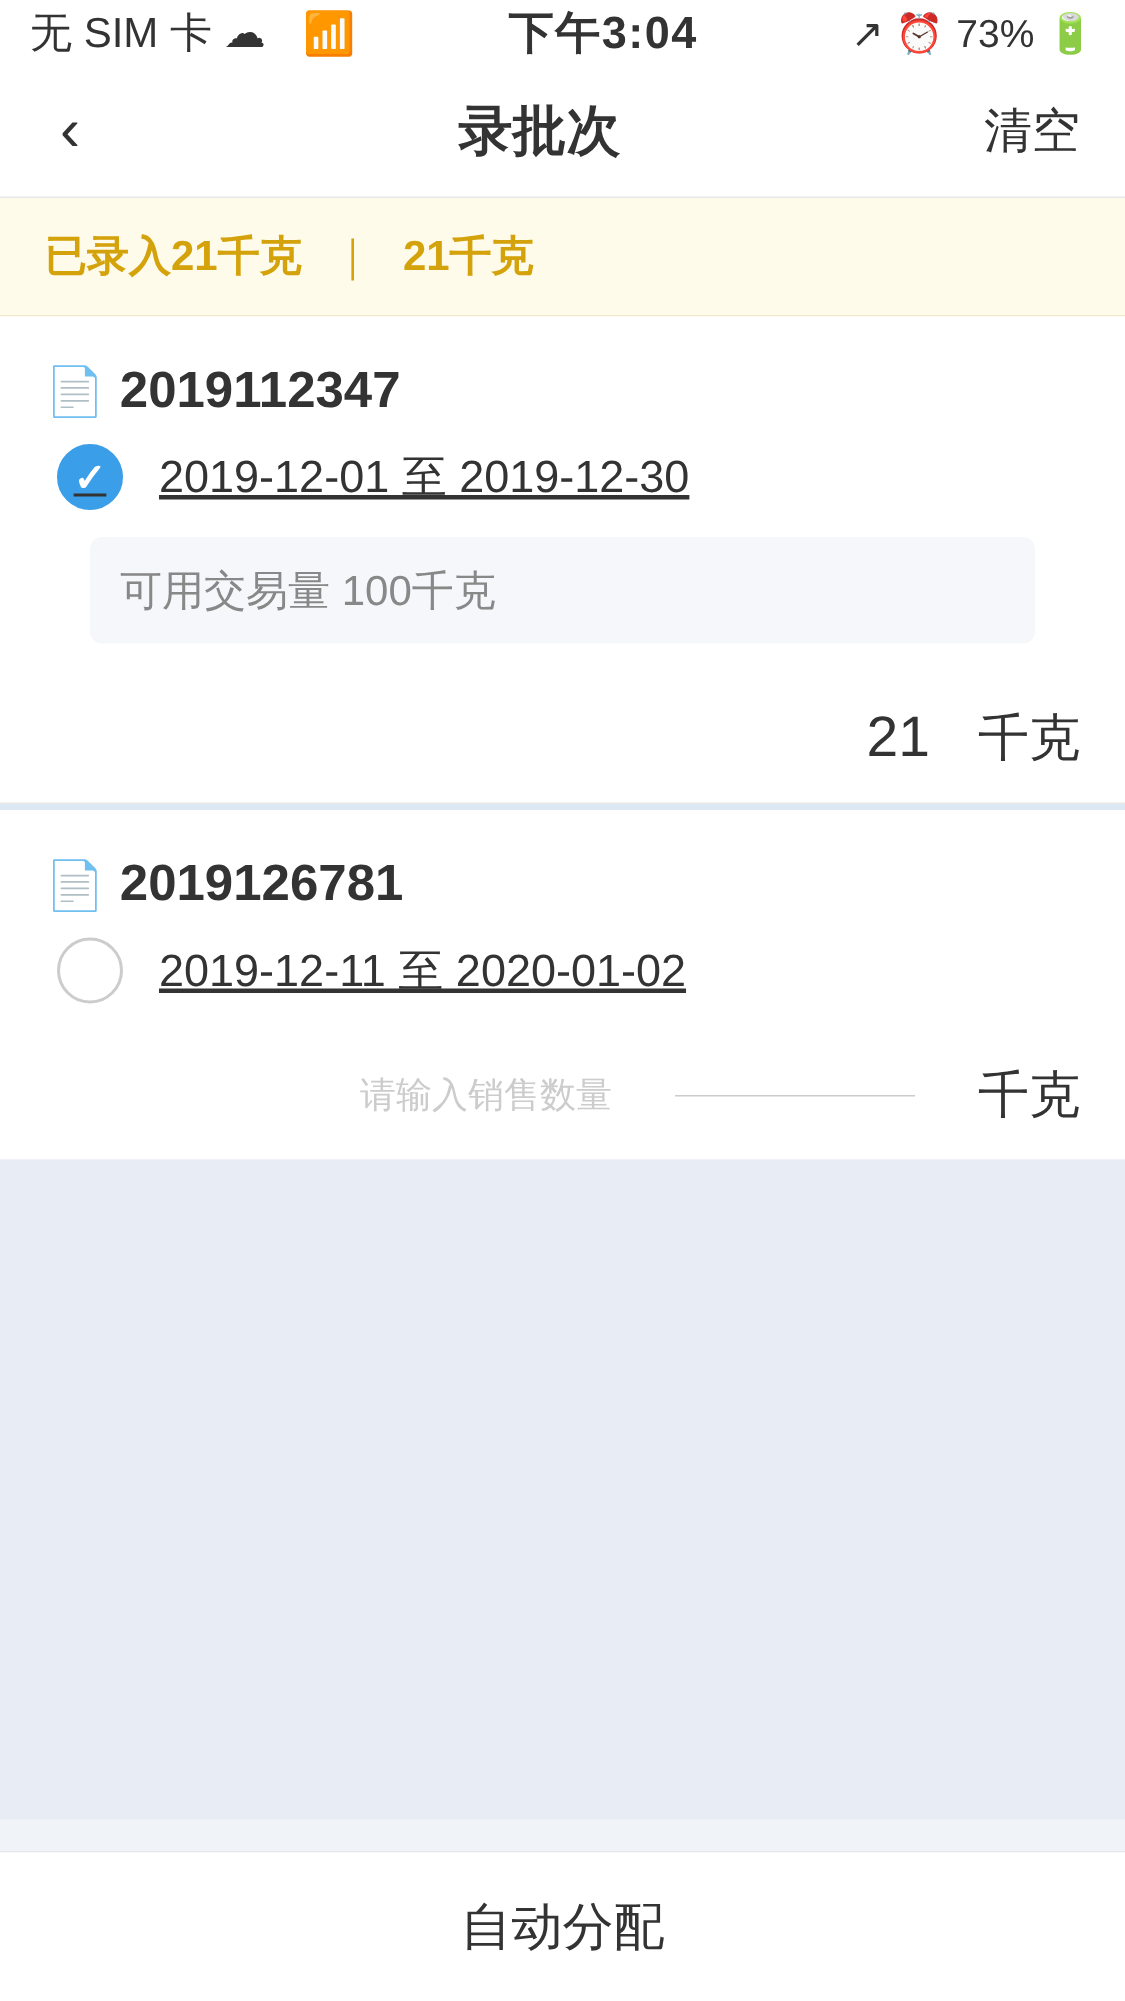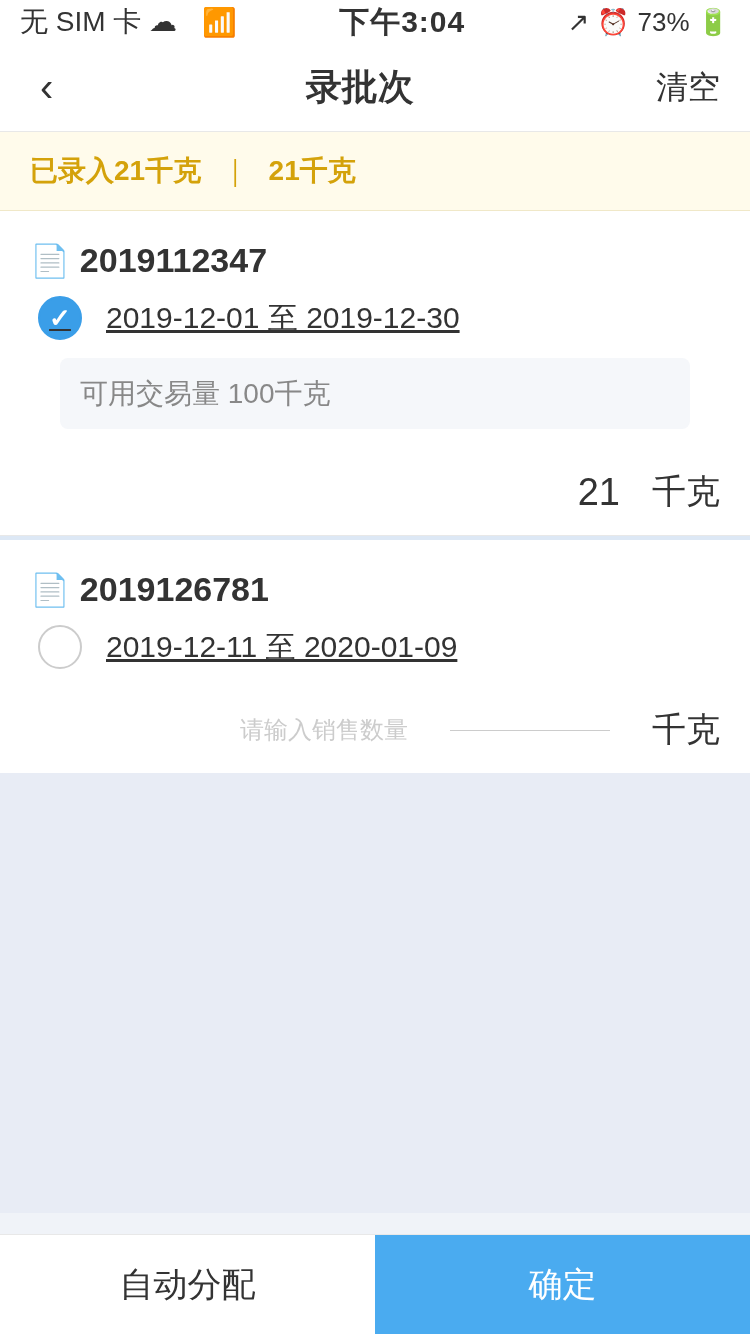--- a/index.html
+++ b/index.html
@@ -311,7 +311,7 @@
 
     <div class="batch-date-row">
       <div class="batch-checkbox"></div>
-      <span class="batch-date">2019-12-11 至 2020-01-09</span>
+      <span class="batch-date">2019-12-11 至 2020-01-02</span>
     </div>
 
   </div>

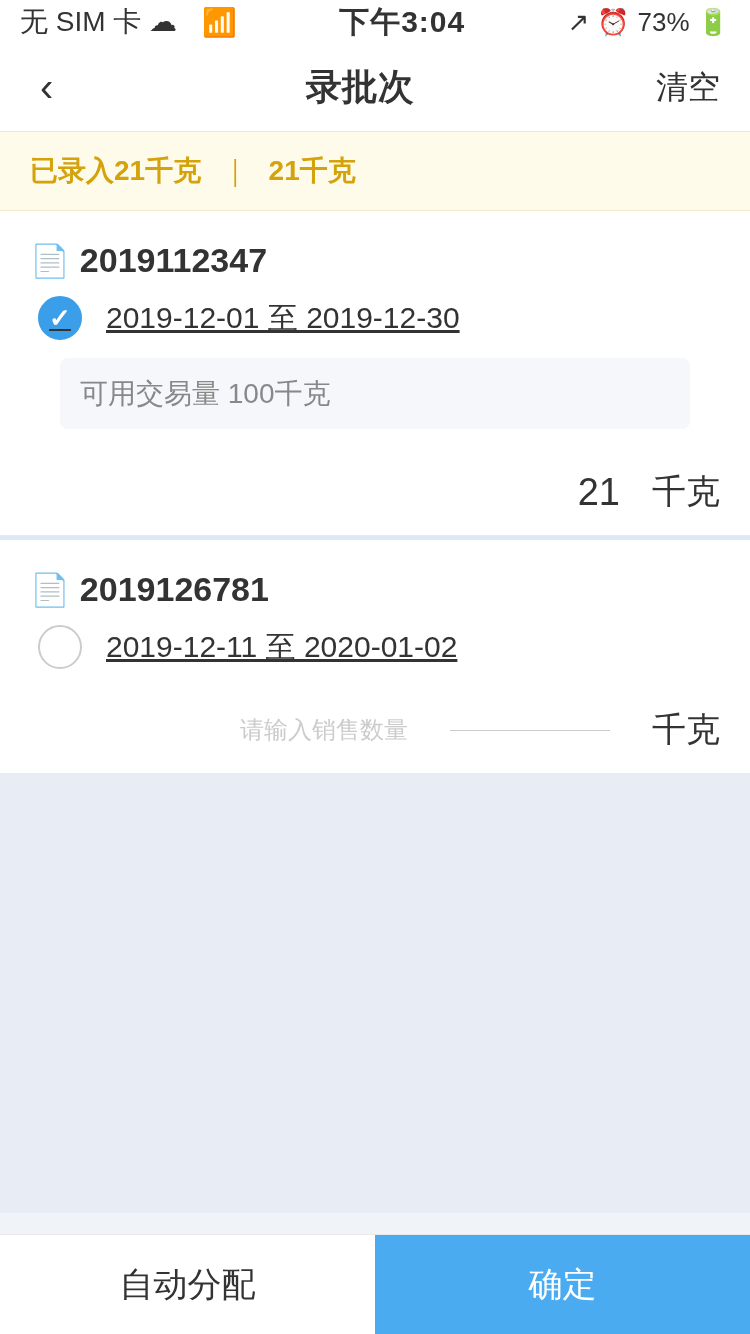--- a/index.html
+++ b/index.html
@@ -329,9 +329,6 @@
   <div class="btn-auto">
     <span>自动分配</span>
   </div>
-  <div class="btn-confirm">
-    <span>确定</span>
-  </div>
 </div>
 
 </body></html>

